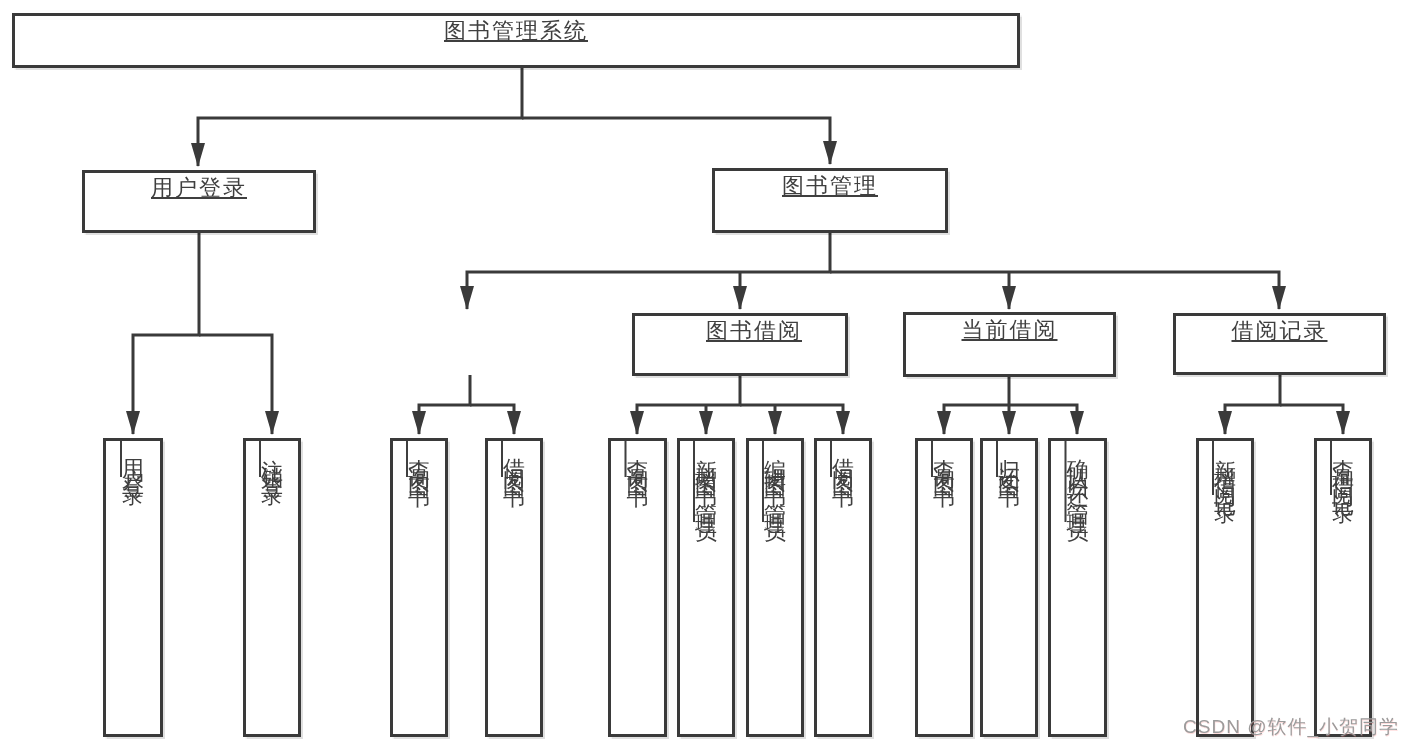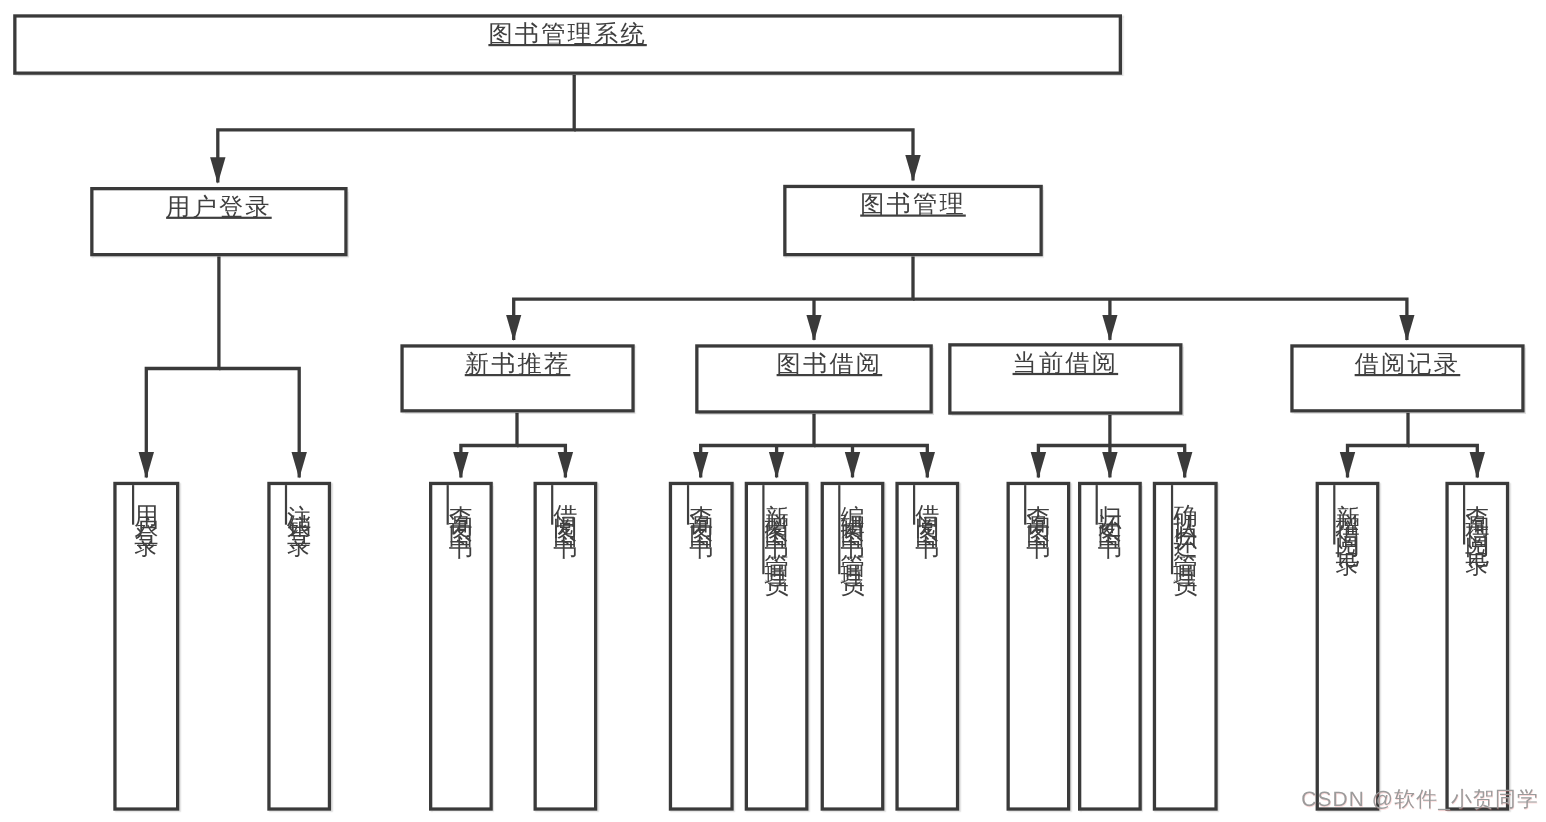--- a/index.html
+++ b/index.html
@@ -98,9 +98,6 @@
     <span>图书管理</span>
   </div>
 
-  <div class="node" style="left:364px; top:313px; width:213px; height:62px;">
-    <span>新书推荐</span>
-  </div>
   <div class="node" style="left:632px; top:313px; width:216px; height:63px;padding-left:28px;">
     <span>图书借阅</span>
   </div>

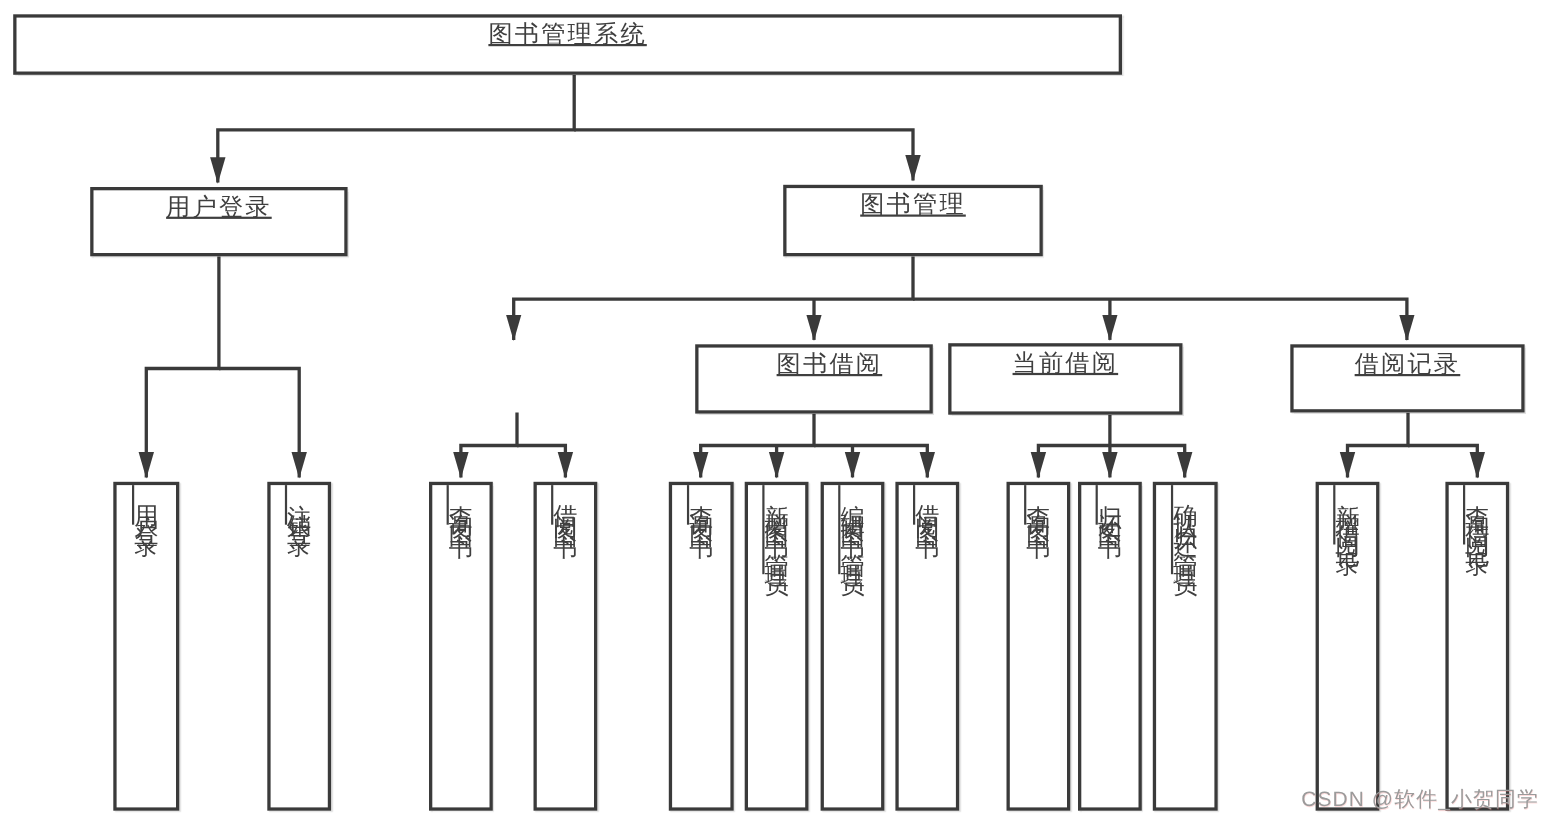--- a/index.html
+++ b/index.html
@@ -101,7 +101,7 @@
   <div class="node" style="left:632px; top:313px; width:216px; height:63px;padding-left:28px;">
     <span>图书借阅</span>
   </div>
-  <div class="node" style="left:862px; top:312px; width:213px; height:65px;">
+  <div class="node" style="left:903px; top:312px; width:213px; height:65px;">
     <span>当前借阅</span>
   </div>
   <div class="node" style="left:1173px; top:313px; width:213px; height:62px;">

